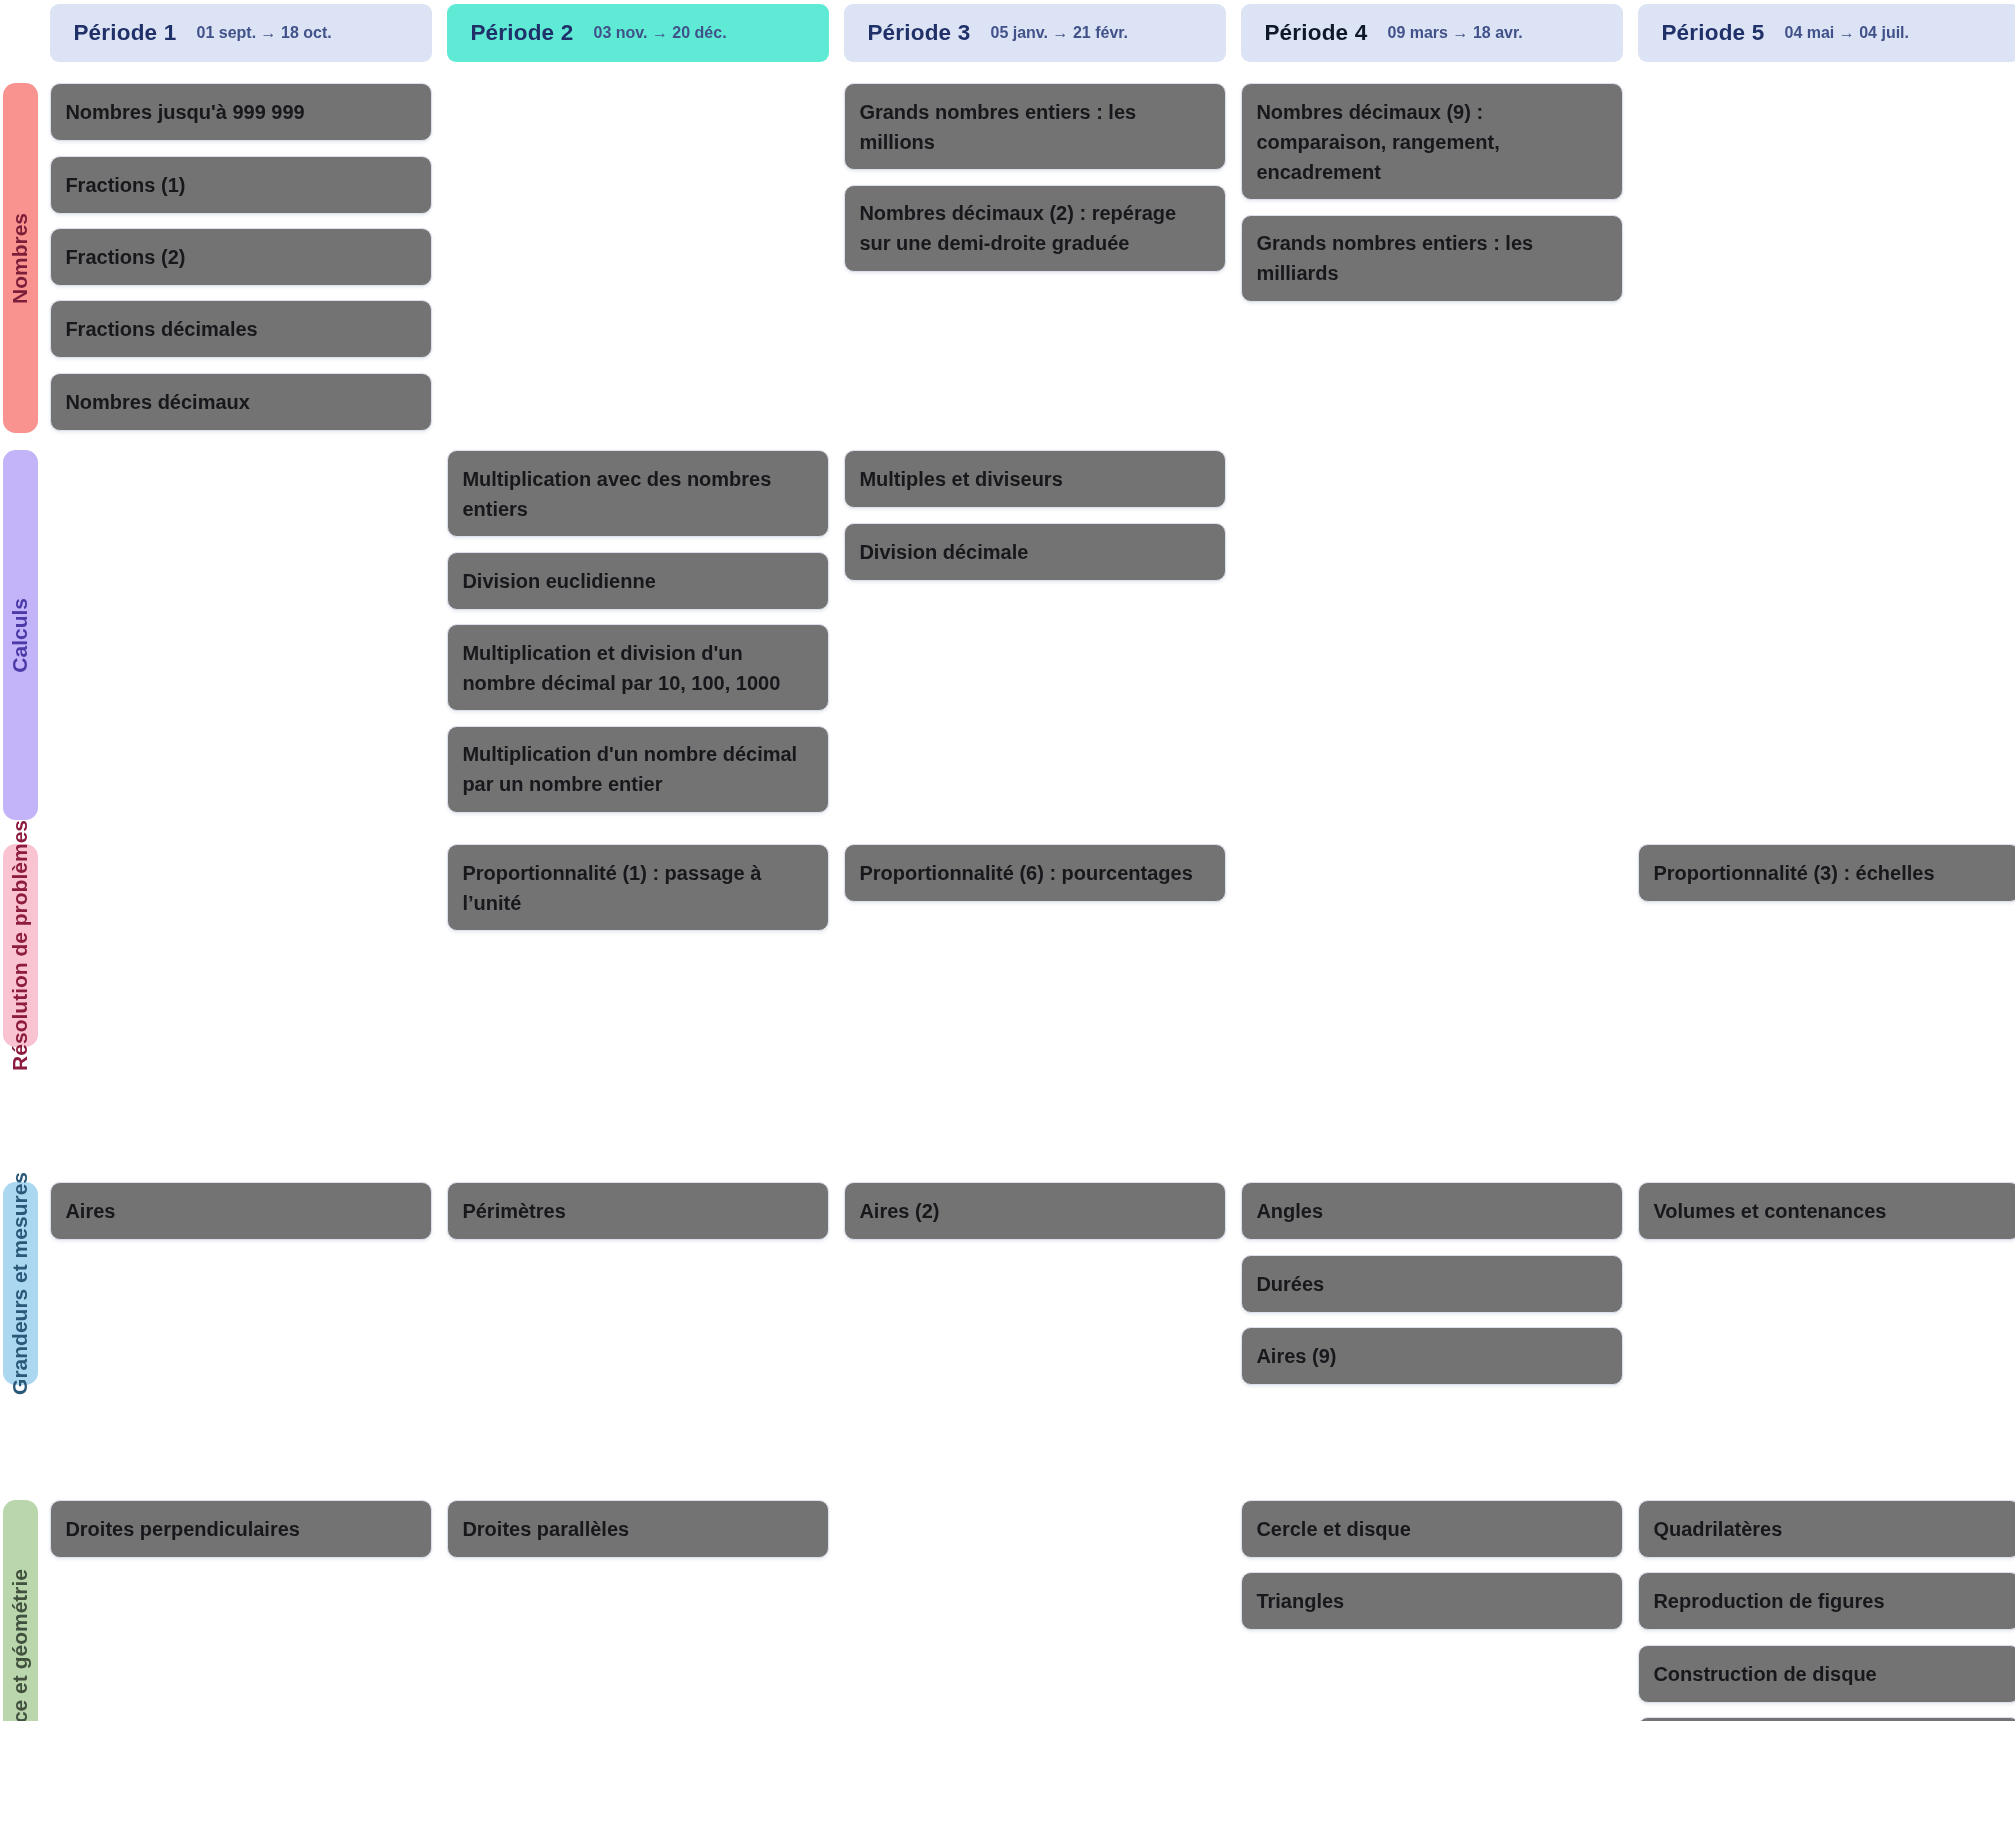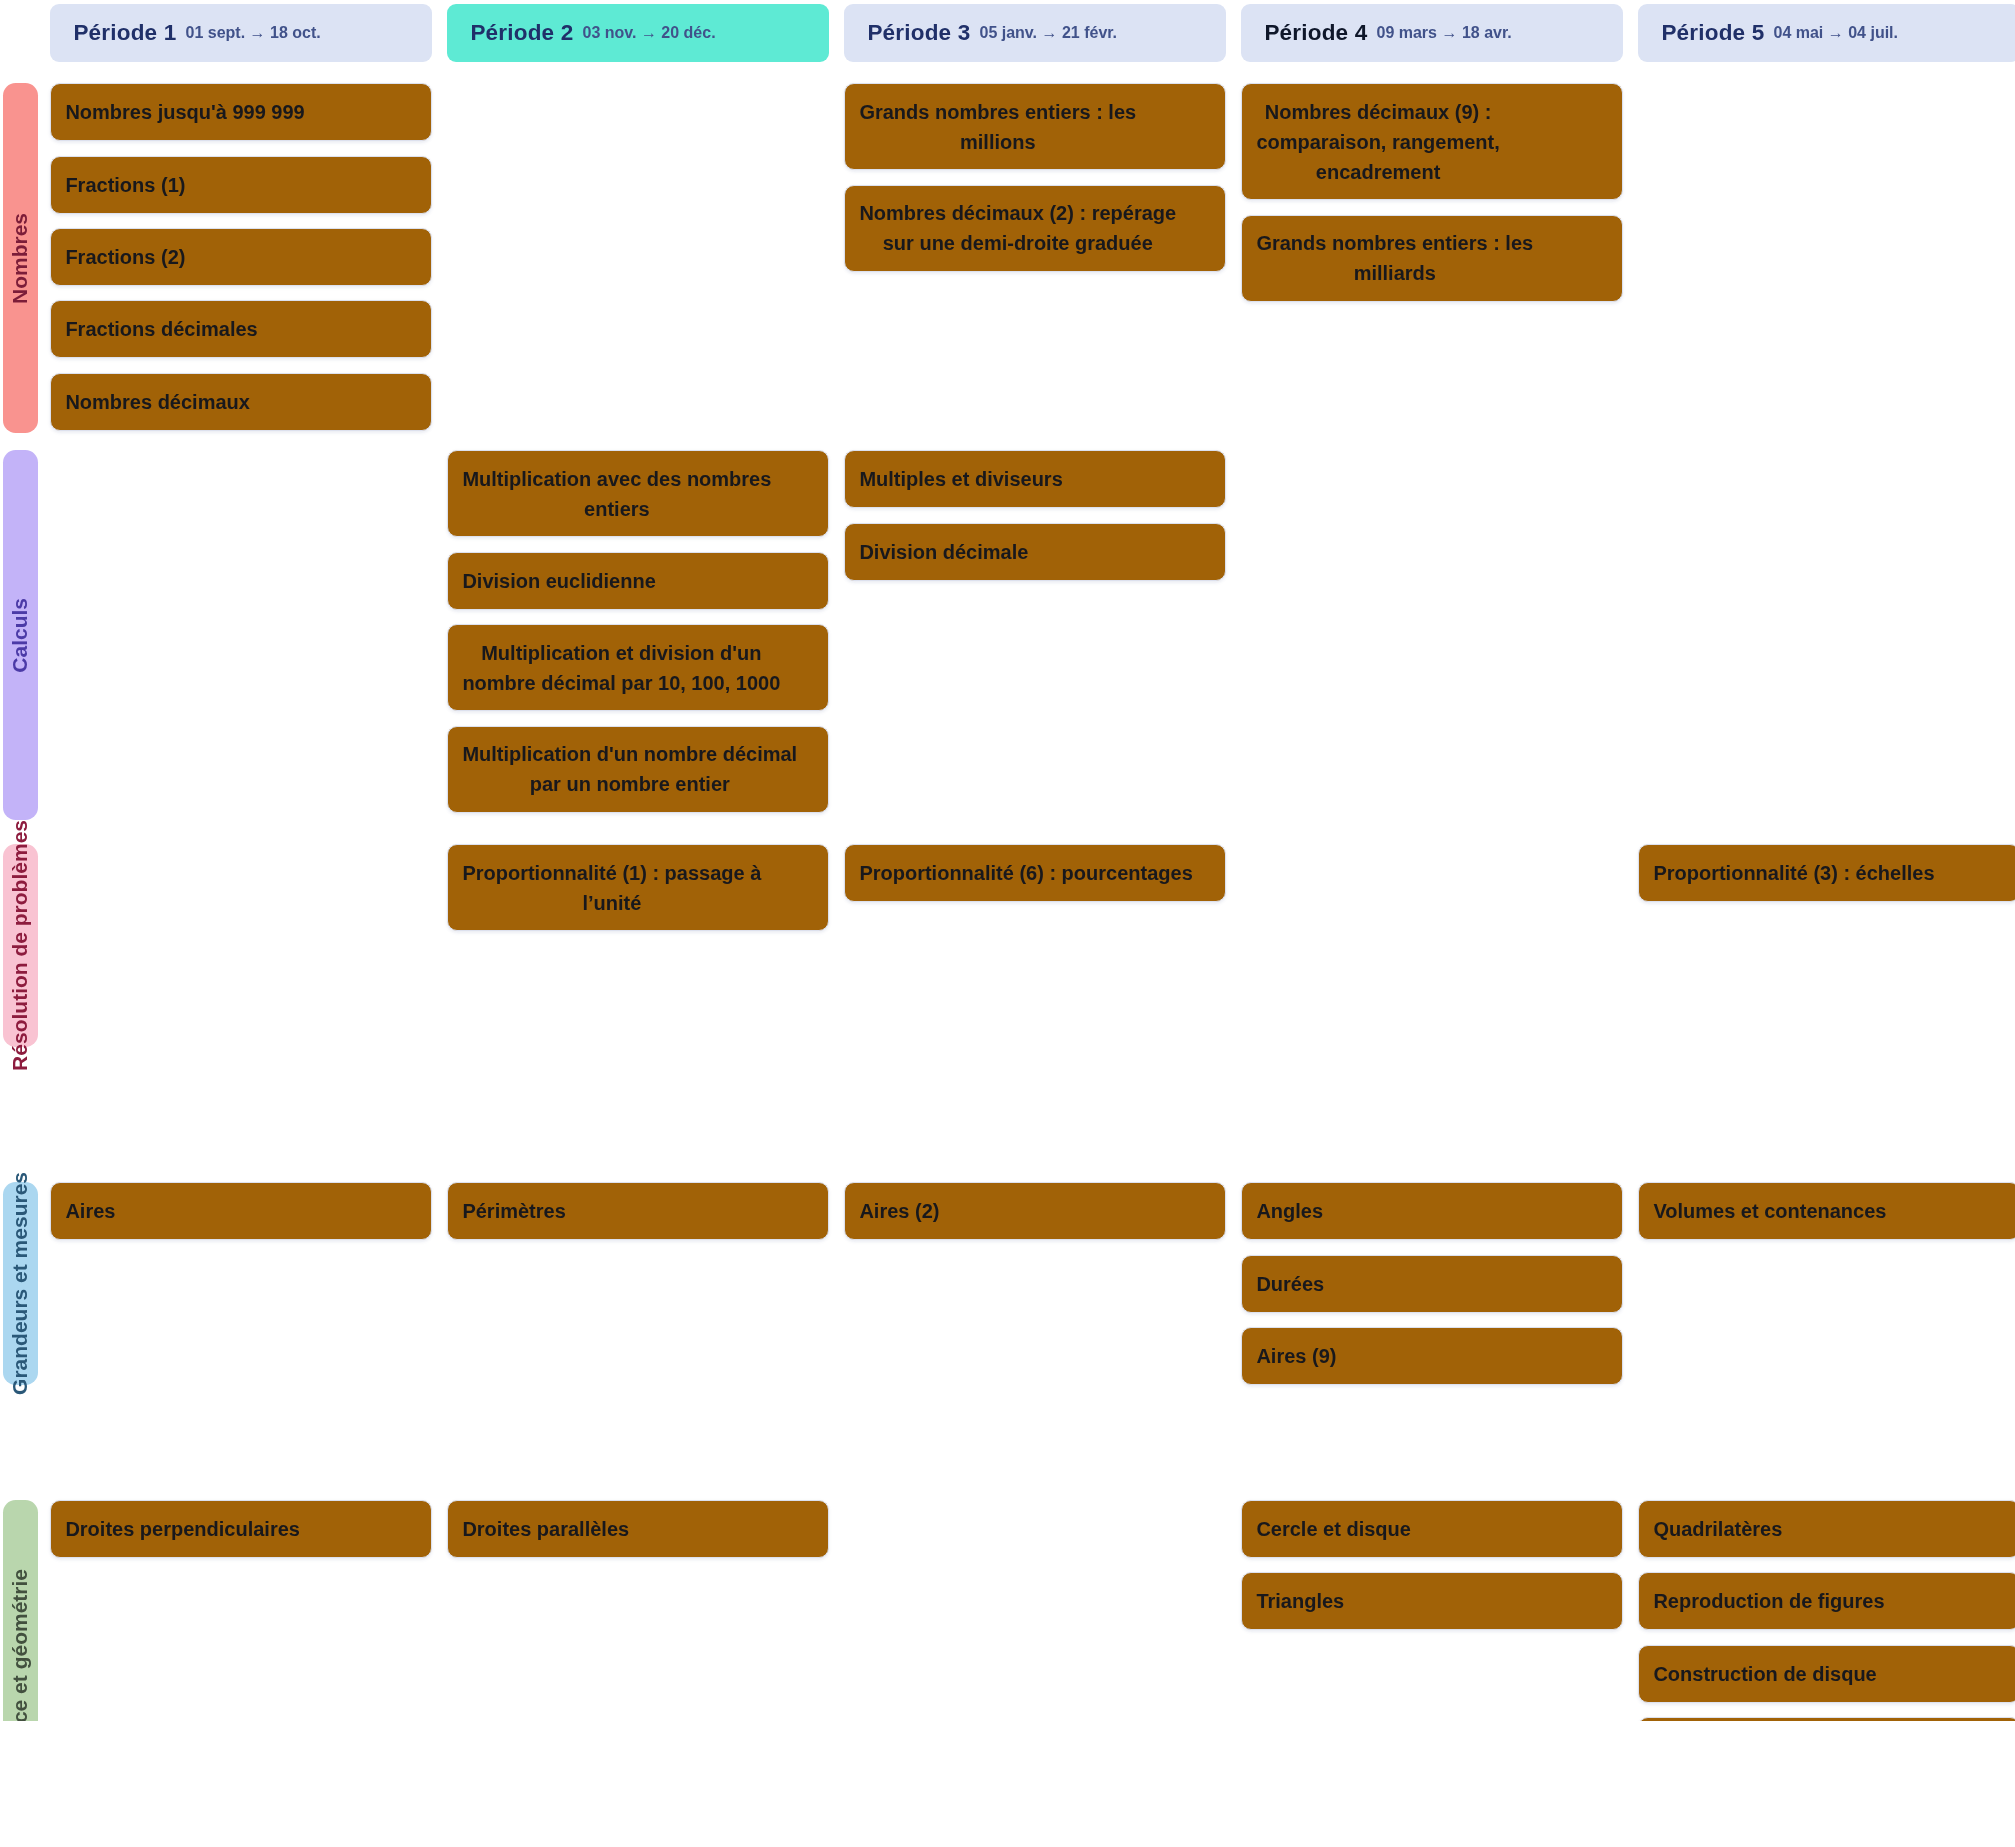--- a/index.html
+++ b/index.html
@@ -12,7 +12,7 @@
   .pill { flex:none; width:382px; height:58px; border-radius:9px;
           display:flex; align-items:center; padding-left:23.4px; }
   .p-title { font-size:22.5px; font-weight:700; letter-spacing:0.2px; }
-  .p-dates { font-size:16px; font-weight:600; margin-left:9px; position:relative; top:0.9px; }
+  .p-dates { font-size:16px; font-weight:600; margin-left:20px; position:relative; top:0.9px; }
 
   
   .row { position:relative; }

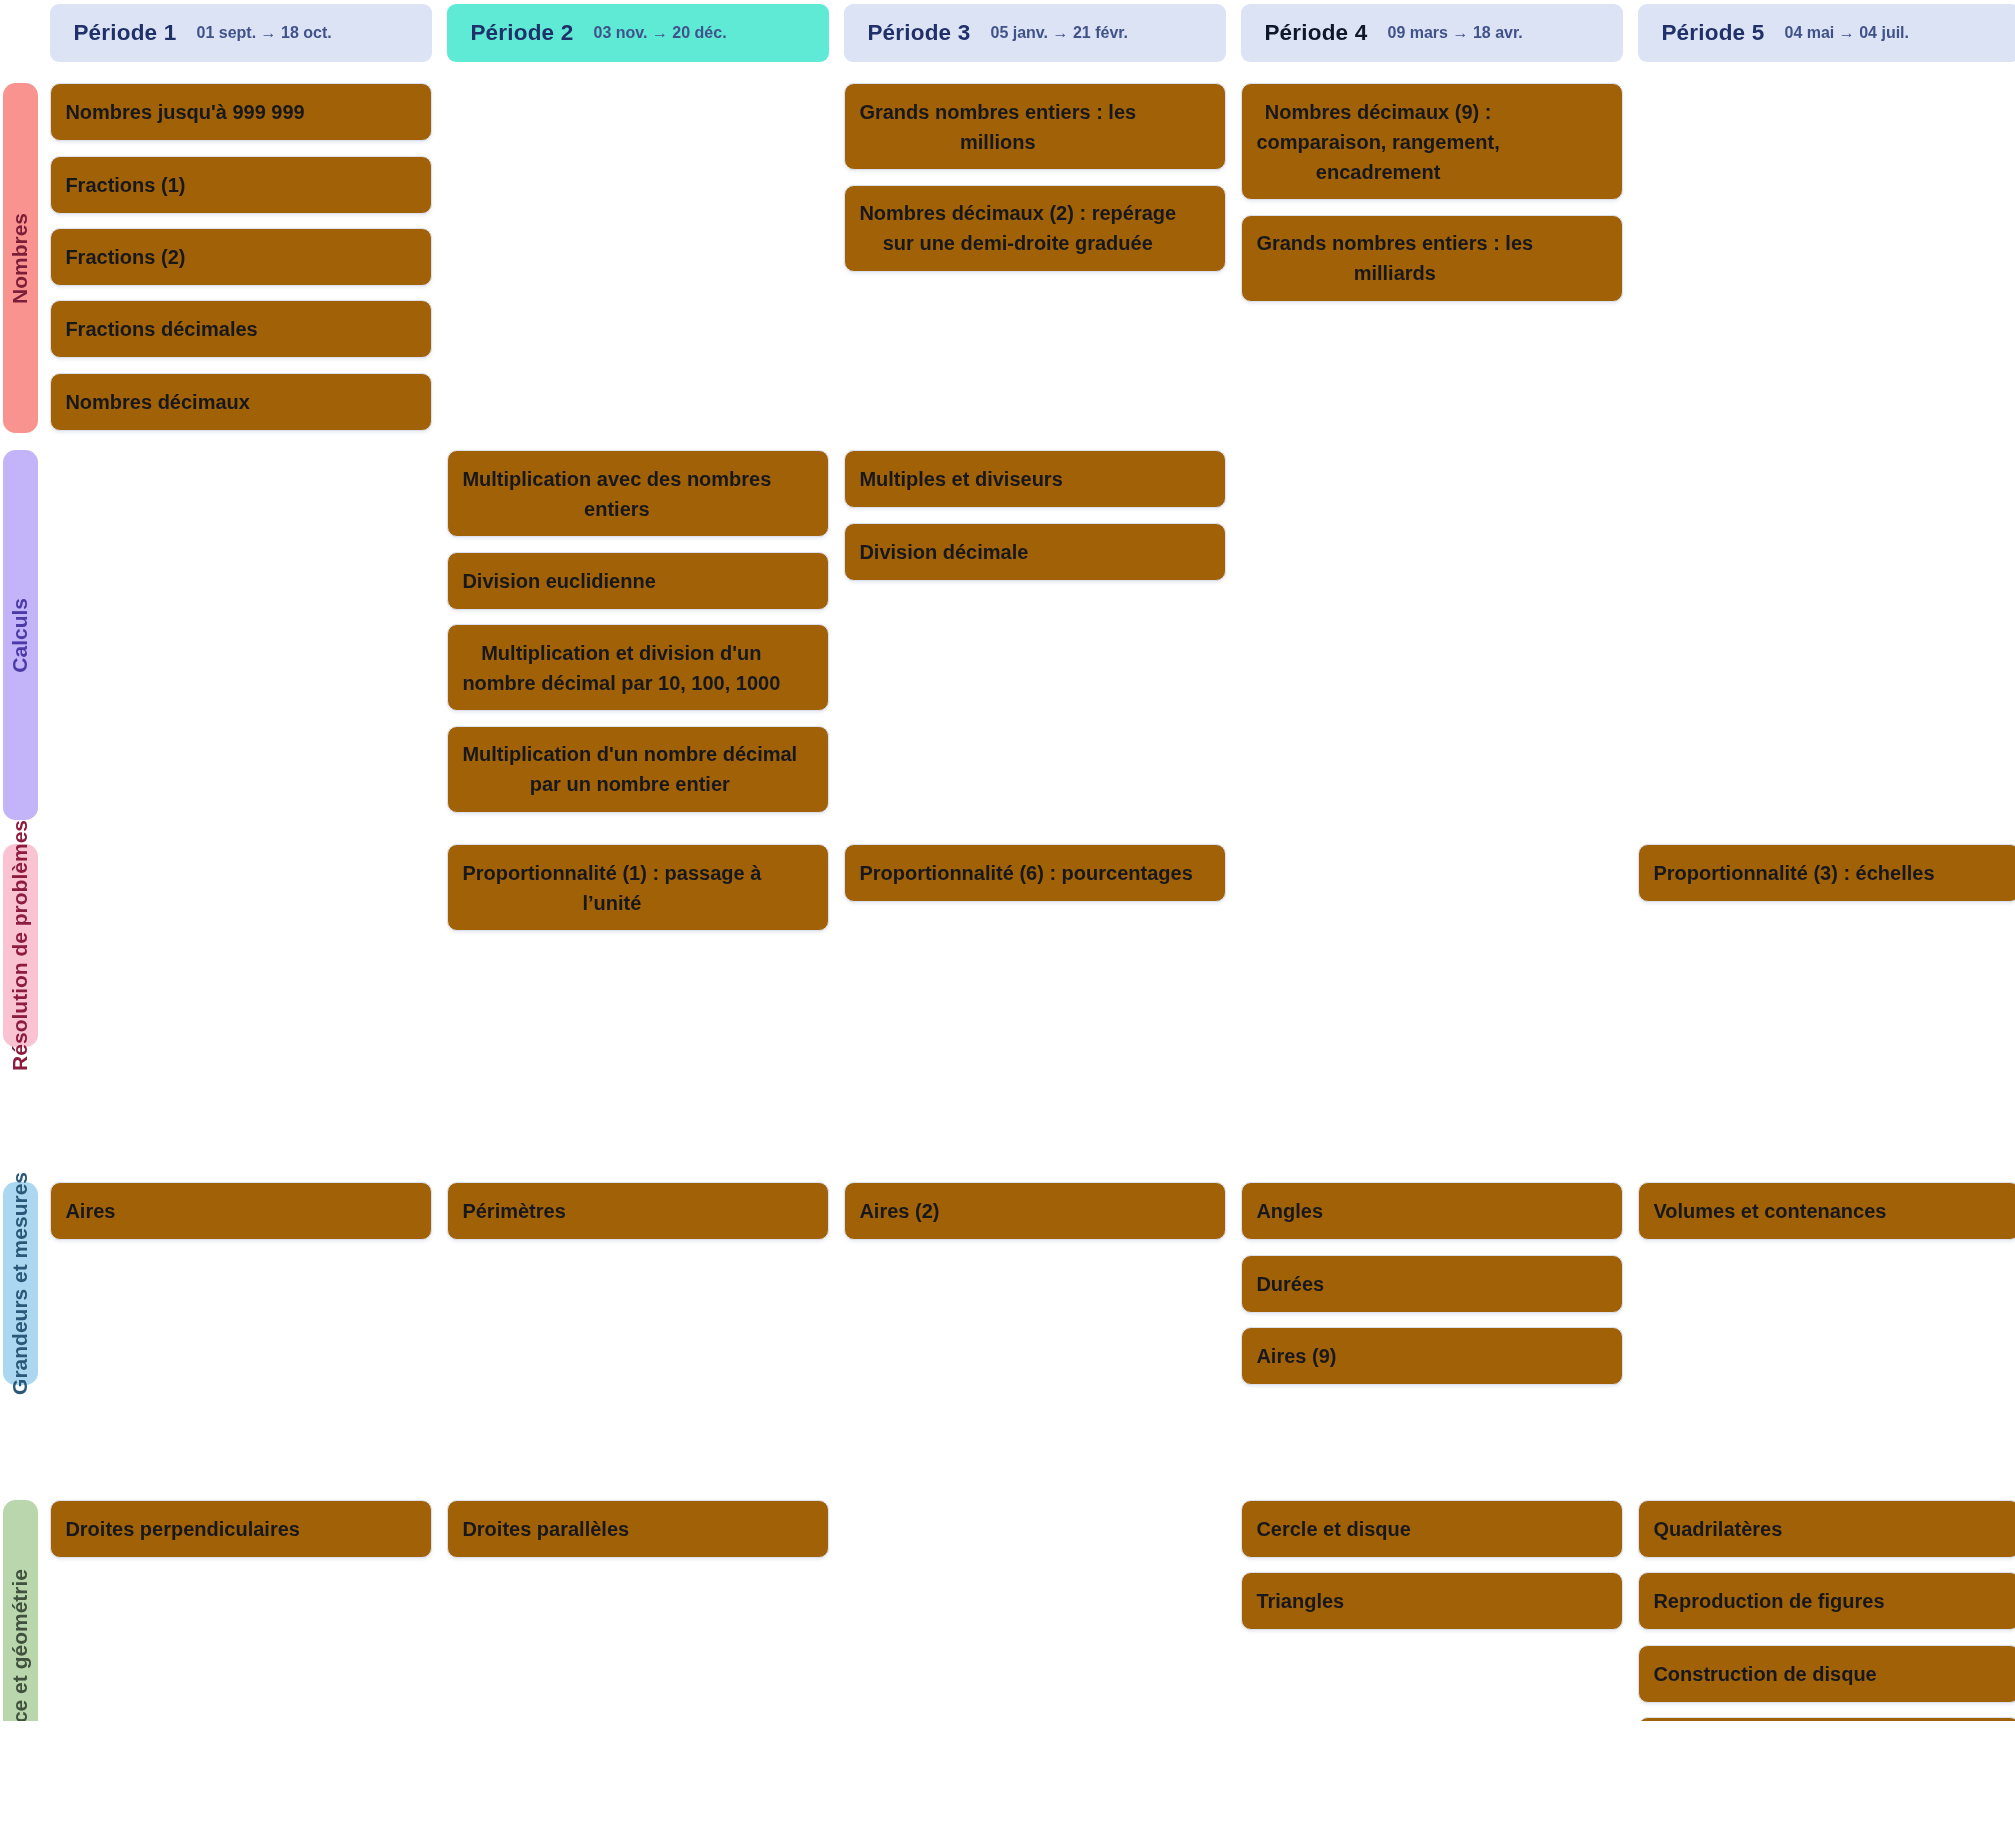--- a/index.html
+++ b/index.html
@@ -23,9 +23,9 @@
   .cols { display:flex; gap:15px; margin-left:50px; }
   .col { flex:none; width:382px; display:flex; flex-direction:column; gap:14.4px; }
 
-  .card { min-height:58px; background:#a16207; border:0.9px solid #dde1ee; border-radius:10px;
+  .card { min-height:58px; background:#737373; border:0.9px solid #dde1ee; border-radius:10px;
           box-shadow:0 1.8px 3.1px rgba(90,110,160,.12);
-          display:flex; align-items:center; padding:12.6px 14.4px;text-align:center; }
+          display:flex; align-items:center; padding:12.6px 14.4px; }
   .card span { font-size:20px; font-weight:700; line-height:30px; color:#18181c; white-space:pre-line; }
 
   

